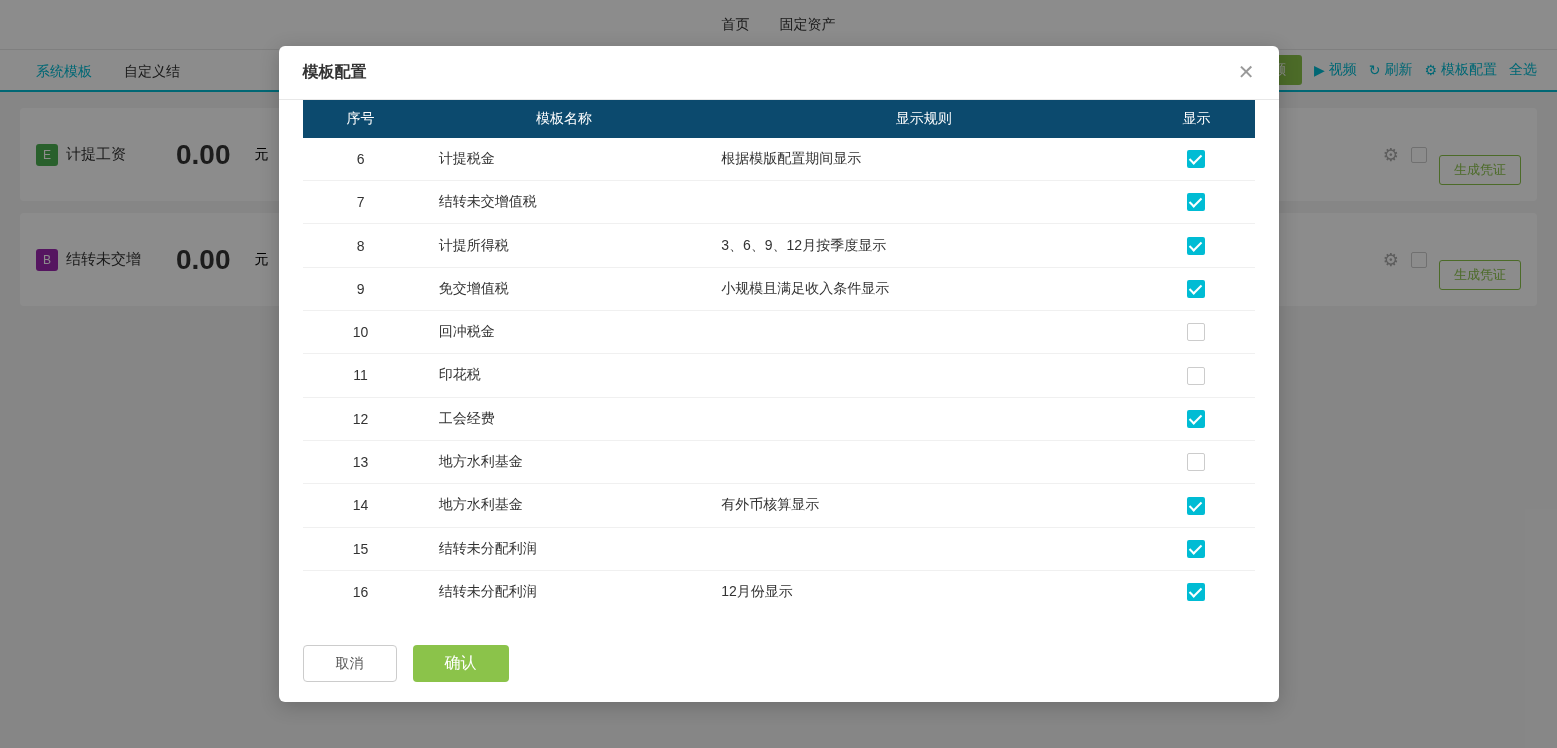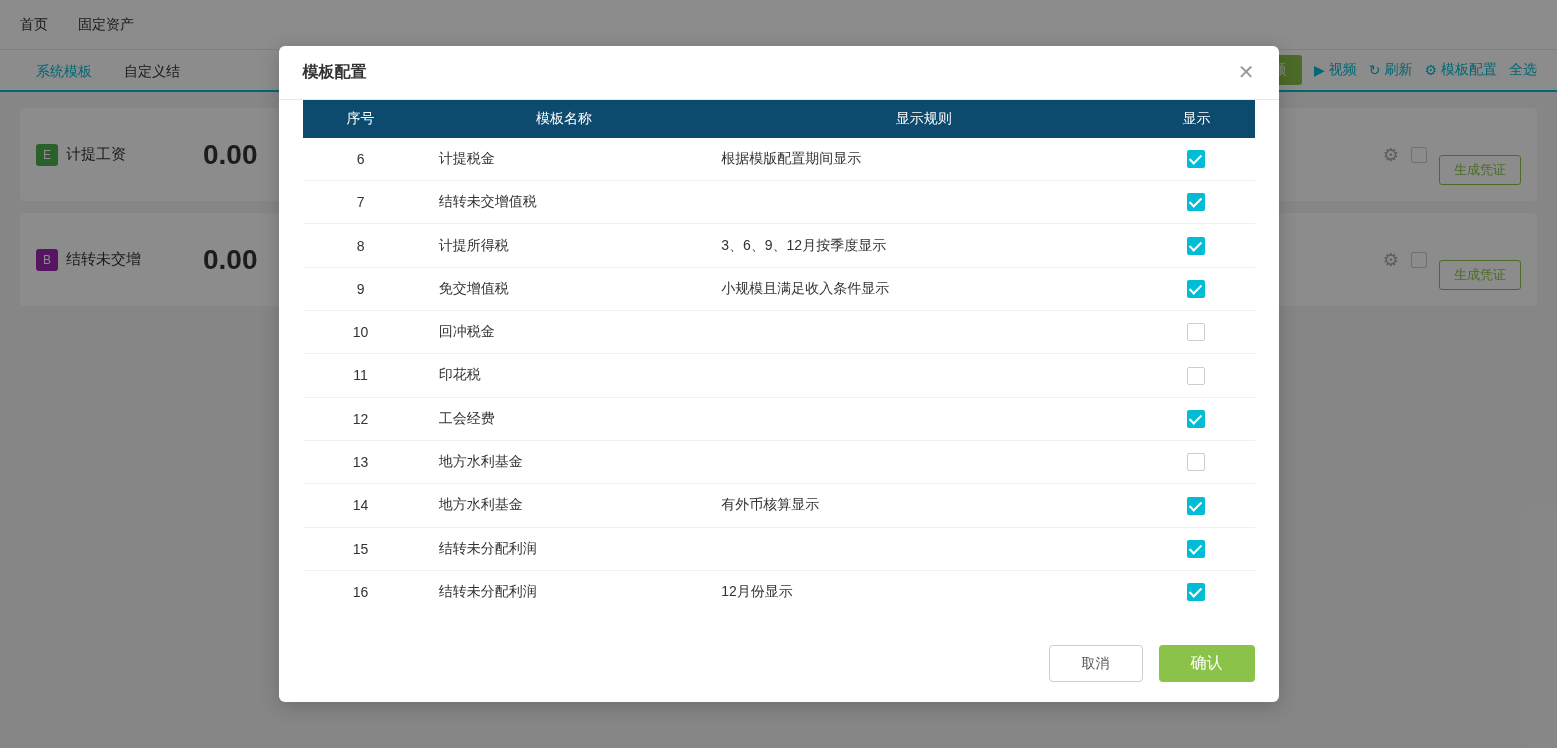--- a/index.html
+++ b/index.html
@@ -30,6 +30,7 @@
       padding: 0 20px;
       gap: 30px;
       border-bottom: 1px solid #e8e8e8;
+      justify-content: center;
     }
     .top-nav-item {
       font-size: 14px;

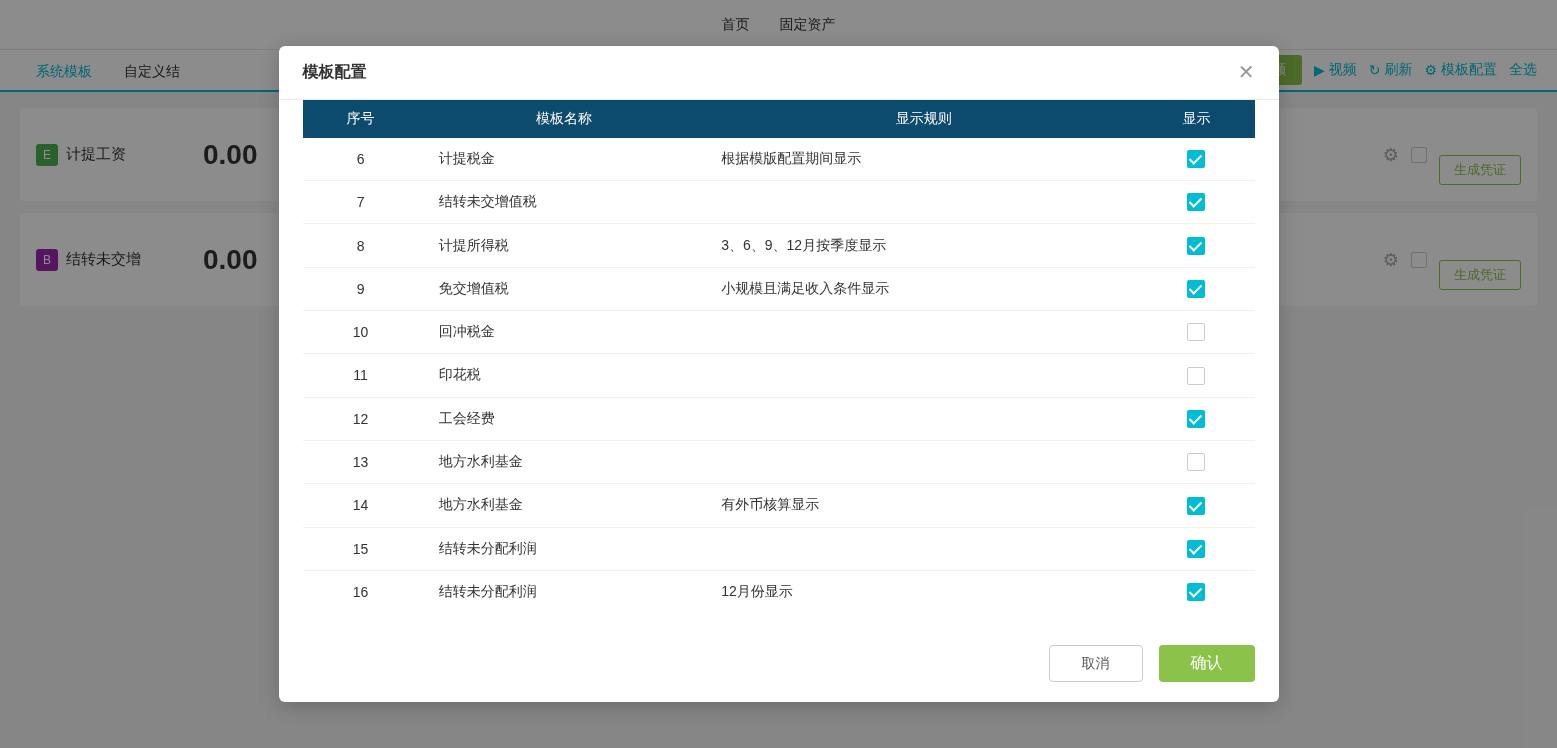--- a/index.html
+++ b/index.html
@@ -136,7 +136,6 @@
       font-weight: bold;
       color: #333;
       margin-right: 4px;
-      margin-left: 27px;
     }
     .card-actions {
       margin-left: auto;

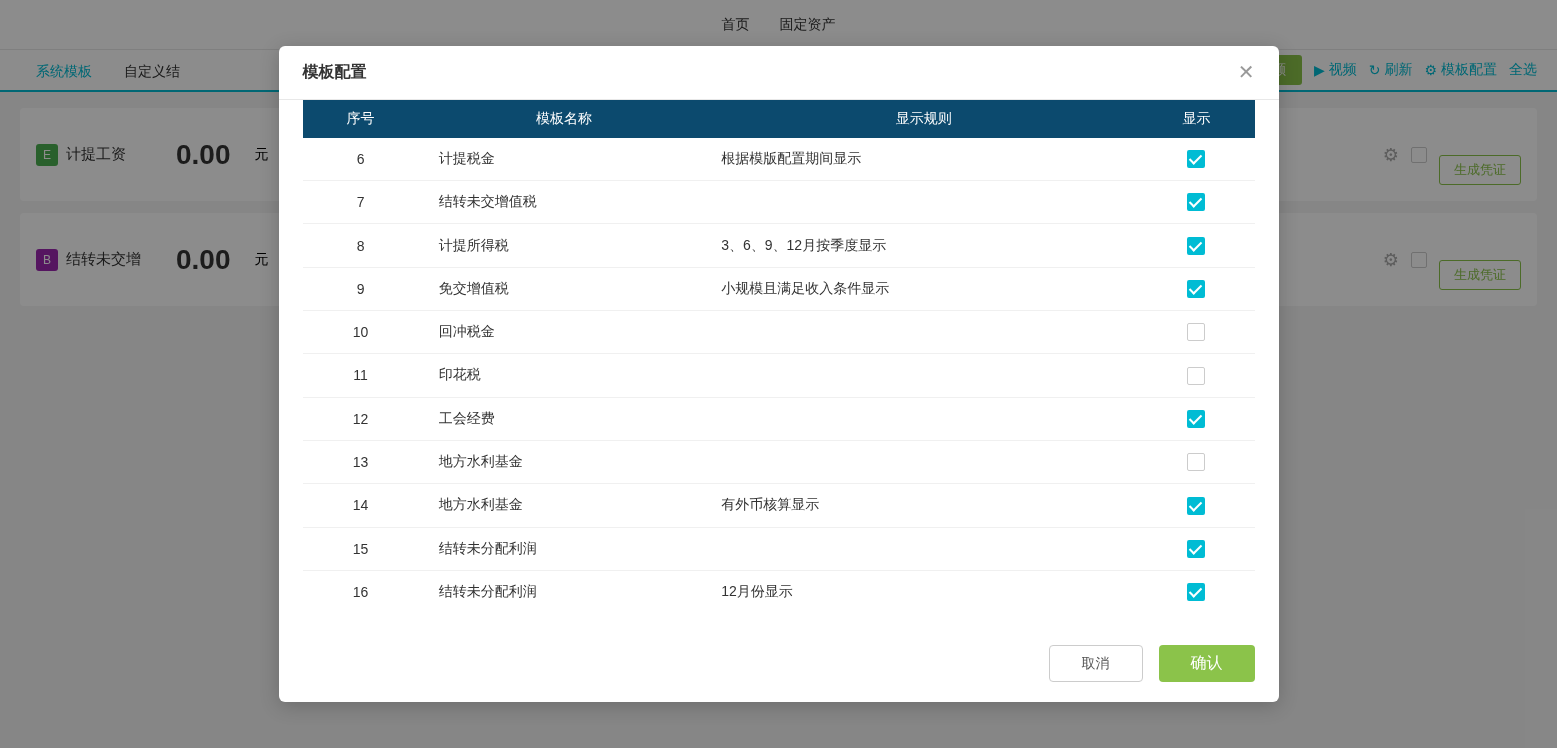--- a/index.html
+++ b/index.html
@@ -282,7 +282,7 @@
     
     .modal-footer {
       display: flex;
-      justify-content: flex-end;
+      justify-content: flex-start;
       gap: 16px;
       padding: 16px 24px 20px;
     }

